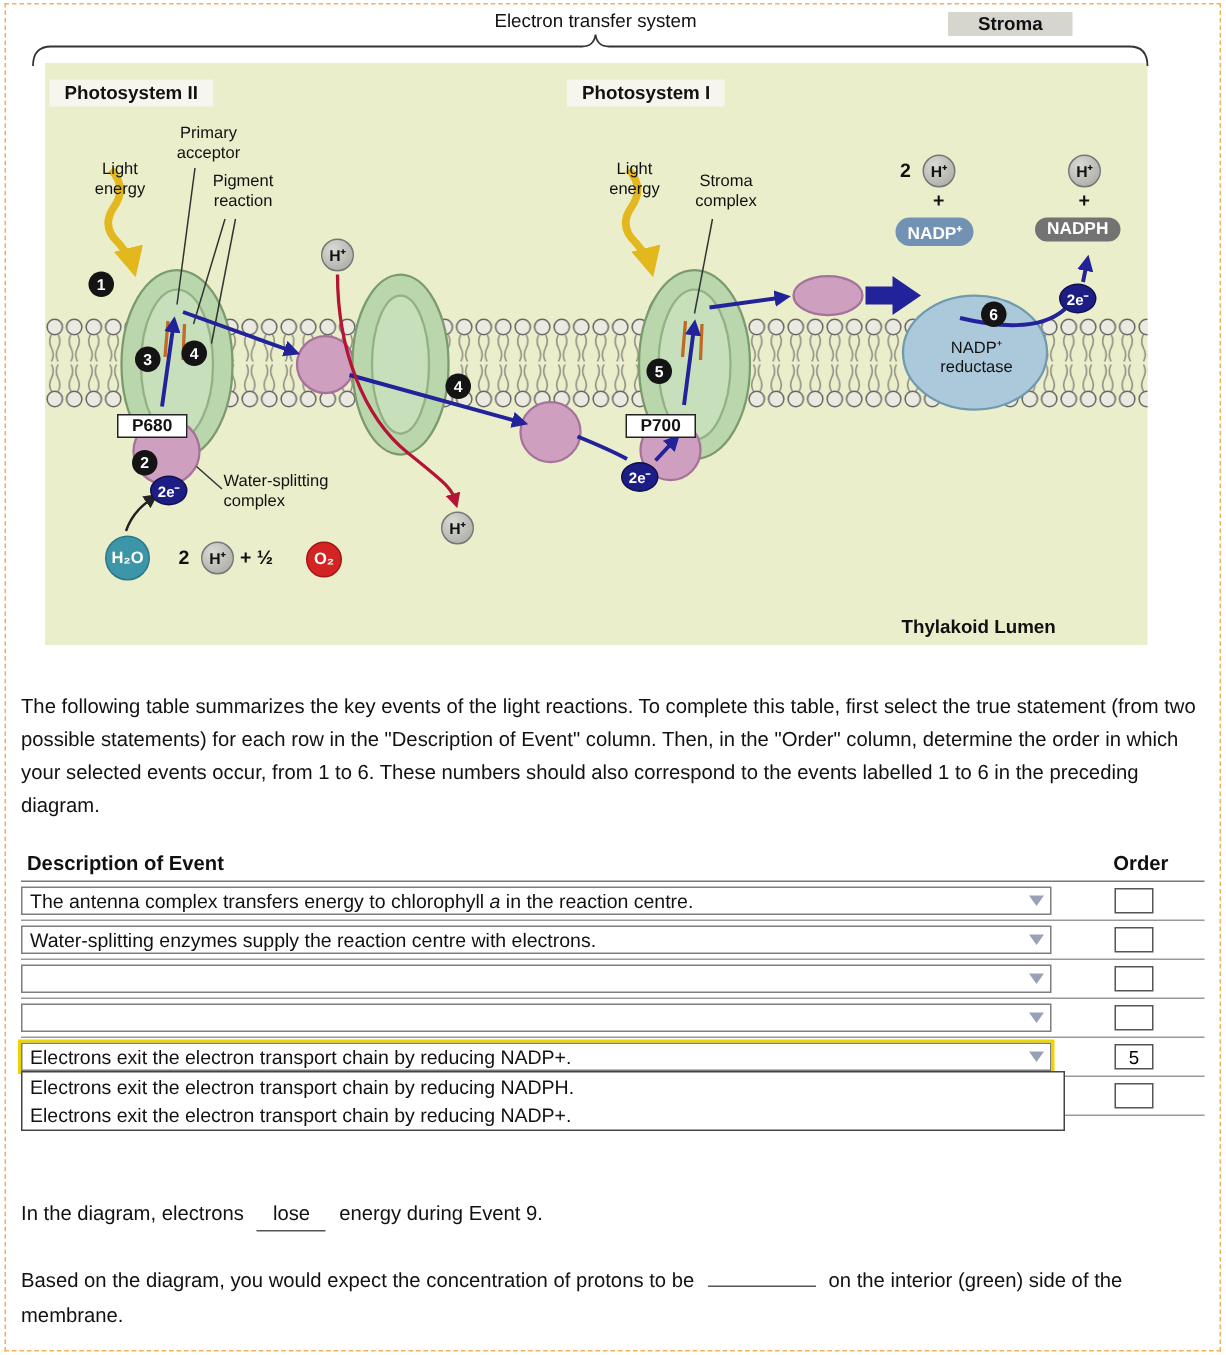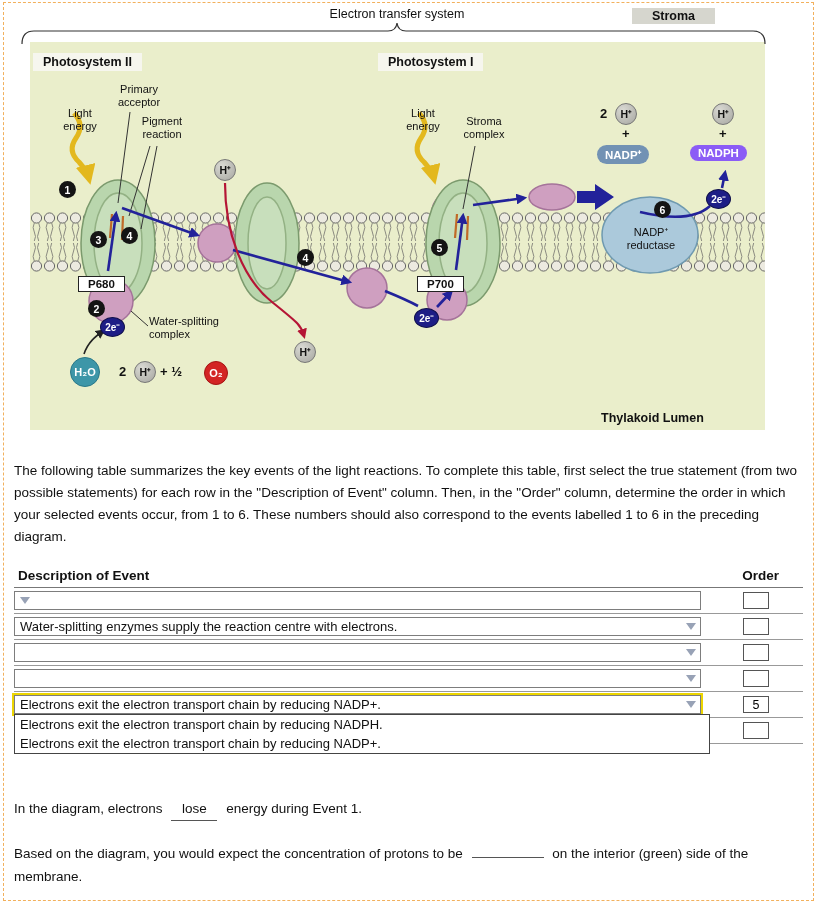--- a/index.html
+++ b/index.html
@@ -28,7 +28,7 @@
   .coef { position:absolute; font-weight:bold; font-size:13px; }
   .pill { position:absolute; border-radius:10px; color:#fff; font-weight:bold; font-size:11.5px; padding:2px 8px; }
   .pill-nadp { background:#7292b4; }
-  .pill-nadph { background:#8b5cf6; }
+  .pill-nadph { background:#737373; }
   .p-box { position:absolute; background:#fff; border:1.5px solid #222; font-weight:bold; font-size:11.5px; padding:1px 9px; }
 
   

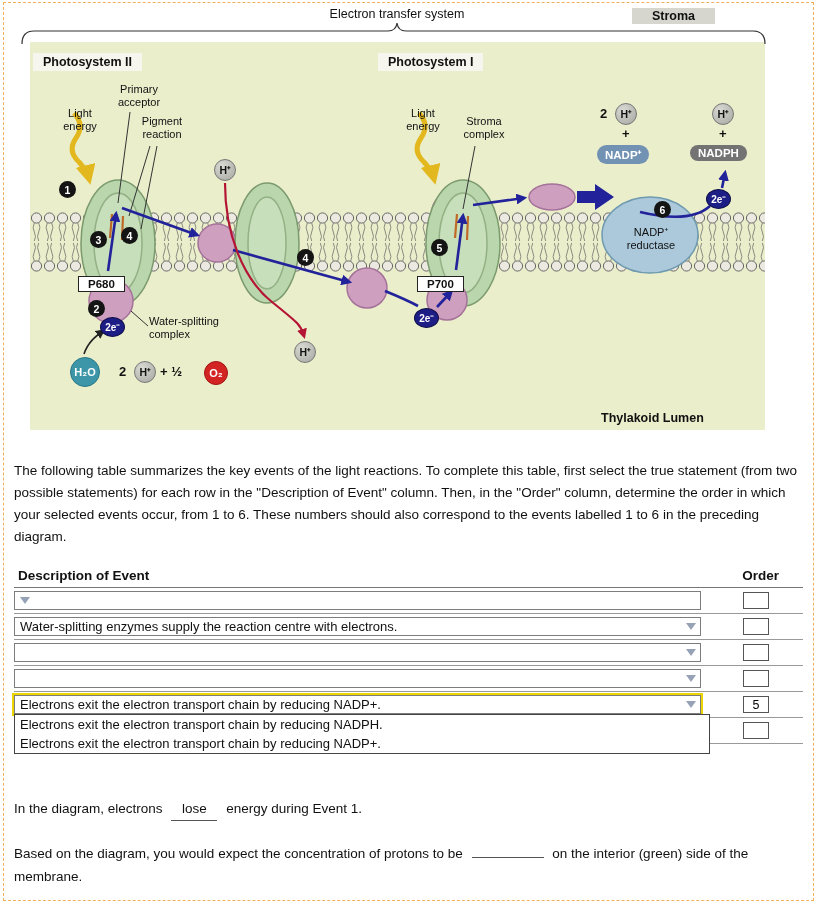--- a/index.html
+++ b/index.html
@@ -220,6 +220,7 @@
 
   <div class="trow">
     <div class="dd">
+      <span class="ddtext"><span>The antenna complex transfers energy to chlorophyll </span><i>a</i><span> in the reaction centre.</span></span>
       <span class="dd-arrow"></span>
     </div>
     <input class="obox" value="" style="">

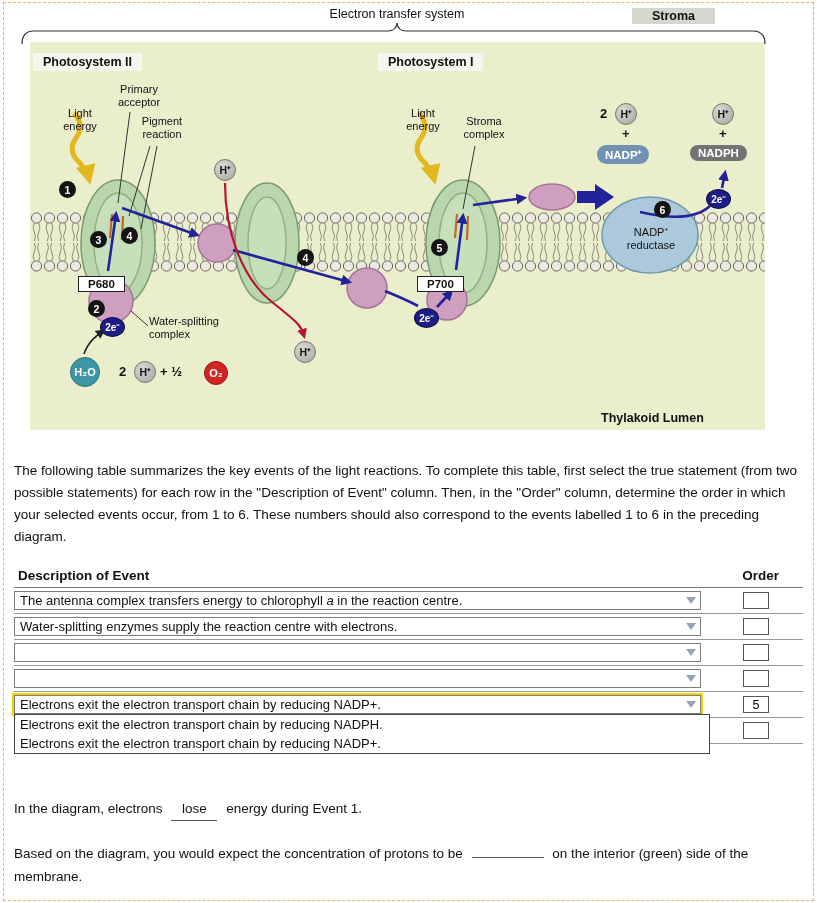--- a/index.html
+++ b/index.html
@@ -274,7 +274,7 @@
 <div class="q" style="top:797px">
   <span>In the diagram, electrons</span>
   <span class="blank">lose</span>
-  <span>energy during Event 1.</span>
+  <span>energy during Event 9.</span>
 </div>
 
 <div class="q" style="top:842px">

